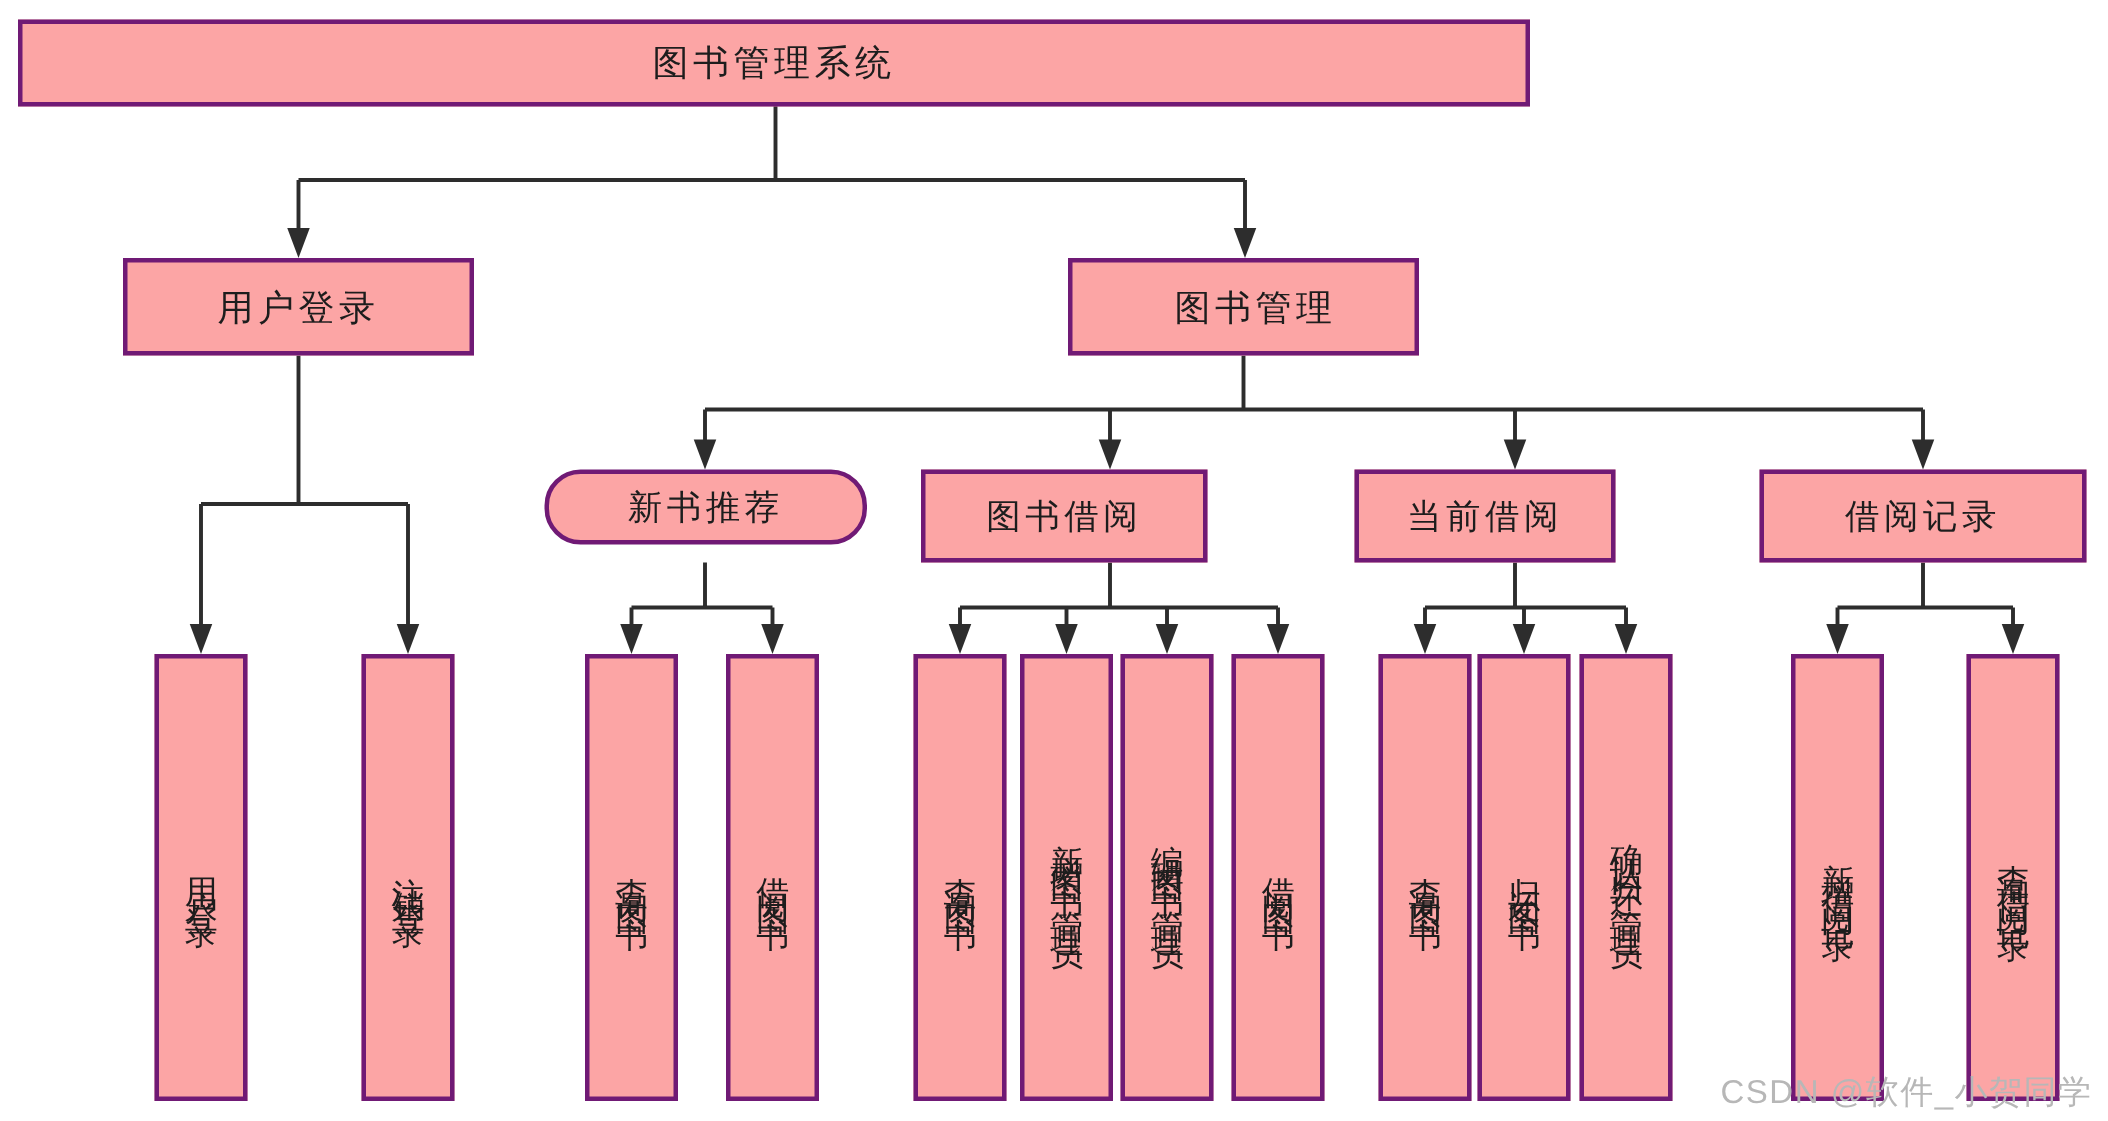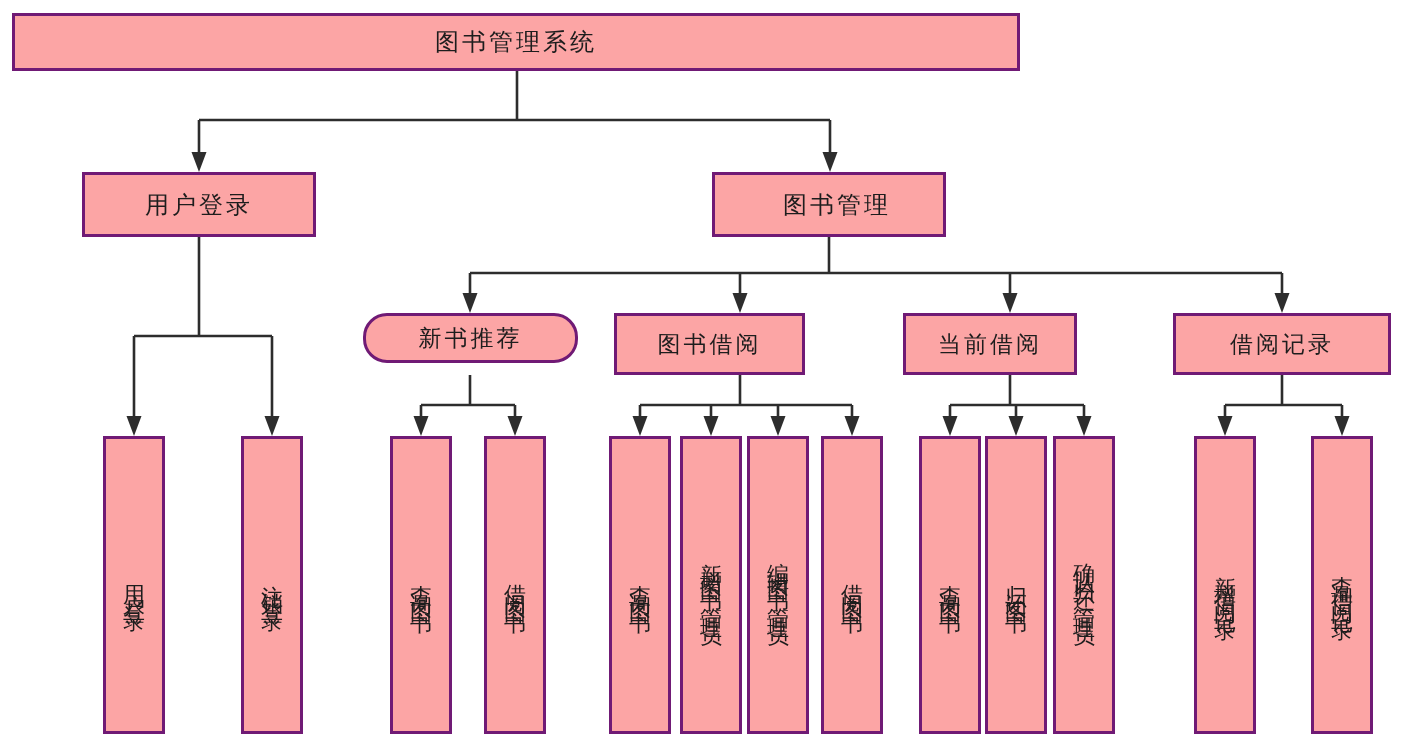--- a/index.html
+++ b/index.html
@@ -140,6 +140,7 @@
     <span class="vtext">查询借阅记录</span>
   </div>
 
+  <div class="watermark">CSDN @软件_小贺同学</div>
 
 </div>
 

